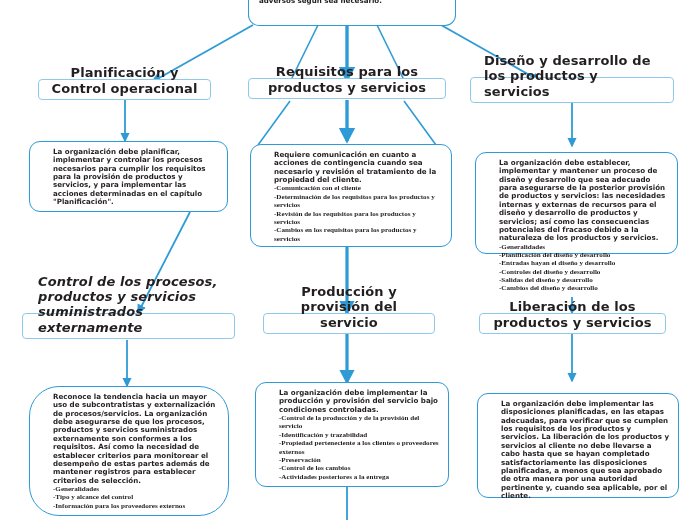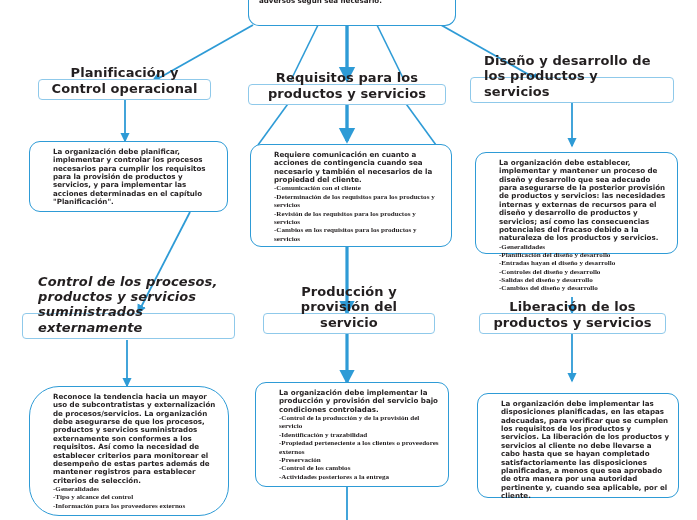--- a/index.html
+++ b/index.html
@@ -137,7 +137,7 @@
     <span>Planificación y Control operacional</span>
   </div>
 
-  <div class="node pill" style="left:248px; top:84px; width:198px; height:21px;">
+  <div class="node pill" style="left:248px; top:78px; width:198px; height:21px;">
     <span>Requisitos para los productos y servicios</span>
   </div>
 

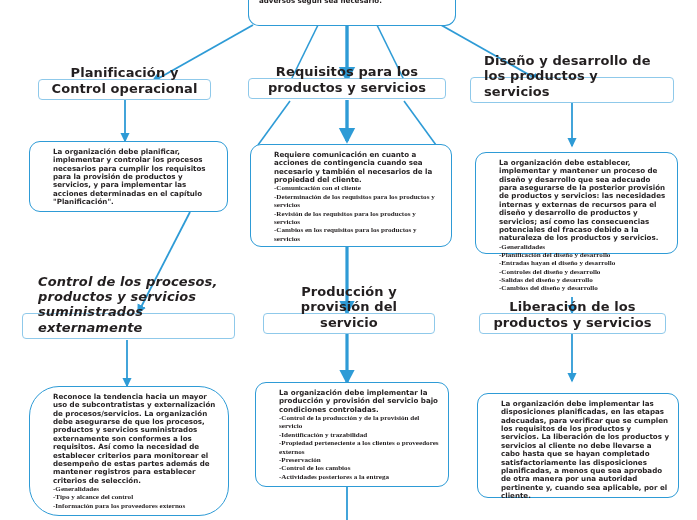--- a/index.html
+++ b/index.html
@@ -150,7 +150,7 @@
   </div>
 
   <div class="node detail" style="left:250px; top:144px; width:202px; height:103px;">
-    <p>Requiere comunicación en cuanto a acciones de contingencia cuando sea necesario y también el necesarios de la propiedad del cliente.</p>
+    <p>Requiere comunicación en cuanto a acciones de contingencia cuando sea necesario y revisión el tratamiento de la propiedad del cliente.</p>
     <ul class="bullets">
       <li>-Comunicación con el cliente</li>
       <li>-Determinación de los requisitos para los productos y servicios</li>

